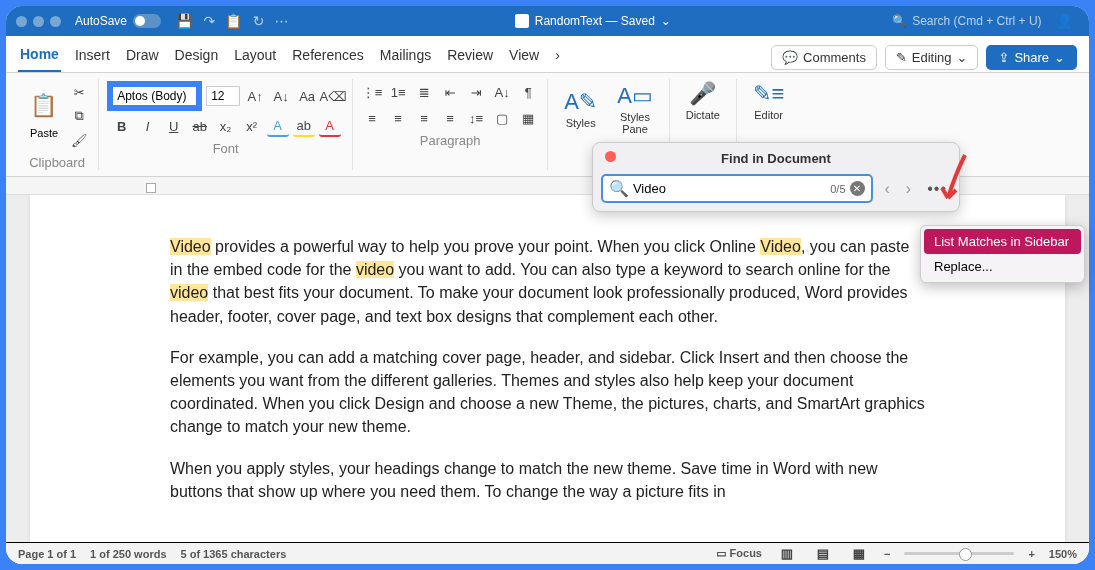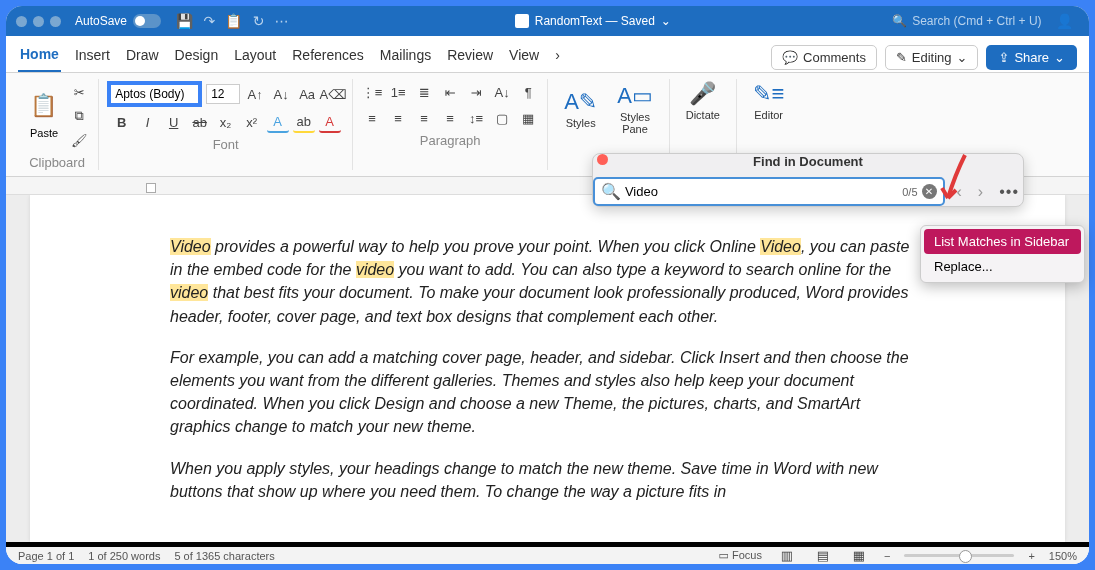--- a/index.html
+++ b/index.html
@@ -65,7 +65,7 @@
 .icon-btn { width: 22px; height: 22px; display: flex; align-items: center; justify-content: center; font-size: 13px; color: #444; border-radius: 3px; }
 .paste-big { display: flex; flex-direction: column; align-items: center; padding: 2px 6px; }
 .paste-big .icon { font-size: 22px; color: #555; }
-.font-select { border: 4px solid #3b82f6; font-size: 12px; padding: 2px 4px; background: #fff; width: 95px; }
+.font-select { border: 6px solid #3b82f6; font-size: 12px; padding: 2px 4px; background: #fff; width: 95px; }
 .size-select { border: 1px solid #ccc; font-size: 12px; padding: 2px 4px; background: #fff; width: 34px; }
 .big-btn { display: flex; flex-direction: column; align-items: center; padding: 2px 8px; font-size: 11px; color: #333; }
 .big-btn .ic { font-size: 22px; color: #1e6dc0; margin-bottom: 2px; }

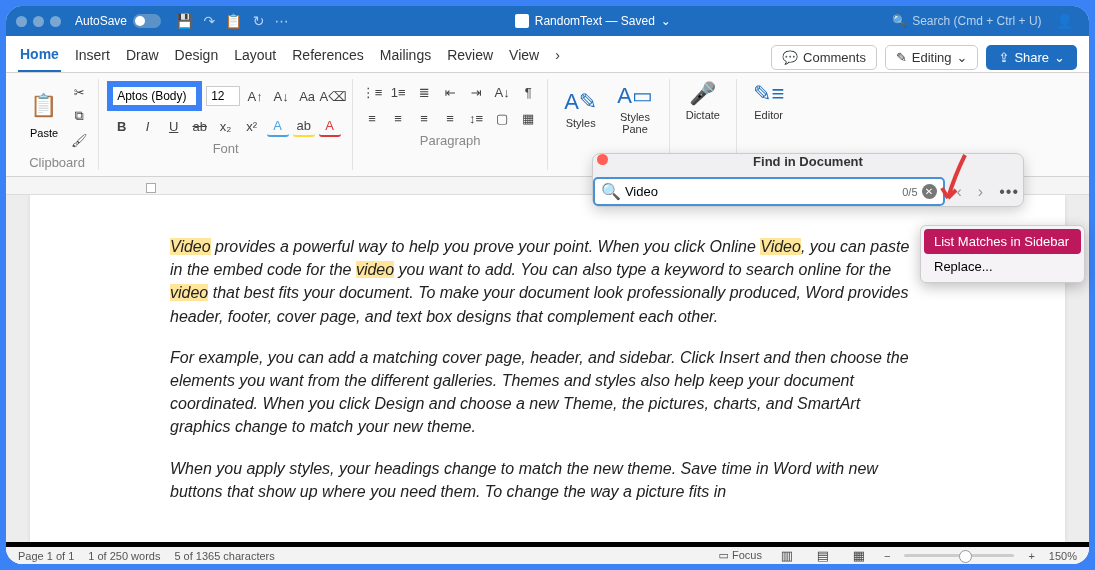--- a/index.html
+++ b/index.html
@@ -83,12 +83,13 @@
 .highlight { background: #ffe69a; }
 .find-panel {
   position: absolute;
-  top: 153px; left: 592px;
-  width: 432px;
+  top: 142px; left: 592px;
+  width: 368px;
   background: #f0eff1;
   border: 1px solid #ccc;
   border-radius: 8px;
   box-shadow: 0 4px 14px rgba(0,0,0,0.2);
+  padding: 8px;
 }
 .find-title { text-align: center; font-size: 13px; font-weight: 600; color: #333; margin-bottom: 8px; position: relative; }
 .find-close { position: absolute; left: 4px; top: 0; width: 11px; height: 11px; background: #ff5f57; border-radius: 50%; }

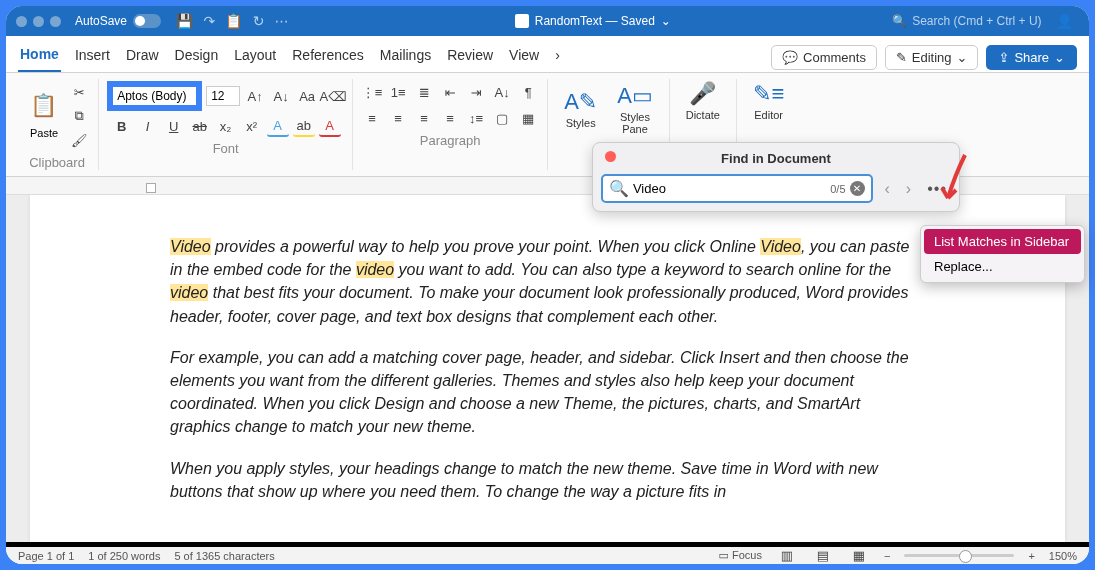--- a/index.html
+++ b/index.html
@@ -79,7 +79,7 @@
   min-height: 100%;
   box-shadow: 0 0 4px rgba(0,0,0,0.1);
 }
-.page p { font-size: 16px; line-height: 1.45; color: #222; margin-bottom: 18px; font-style: italic; }
+.page p { font-size: 16px; line-height: 1.45; color: #222; margin-bottom: 18px; }
 .highlight { background: #ffe69a; }
 .find-panel {
   position: absolute;

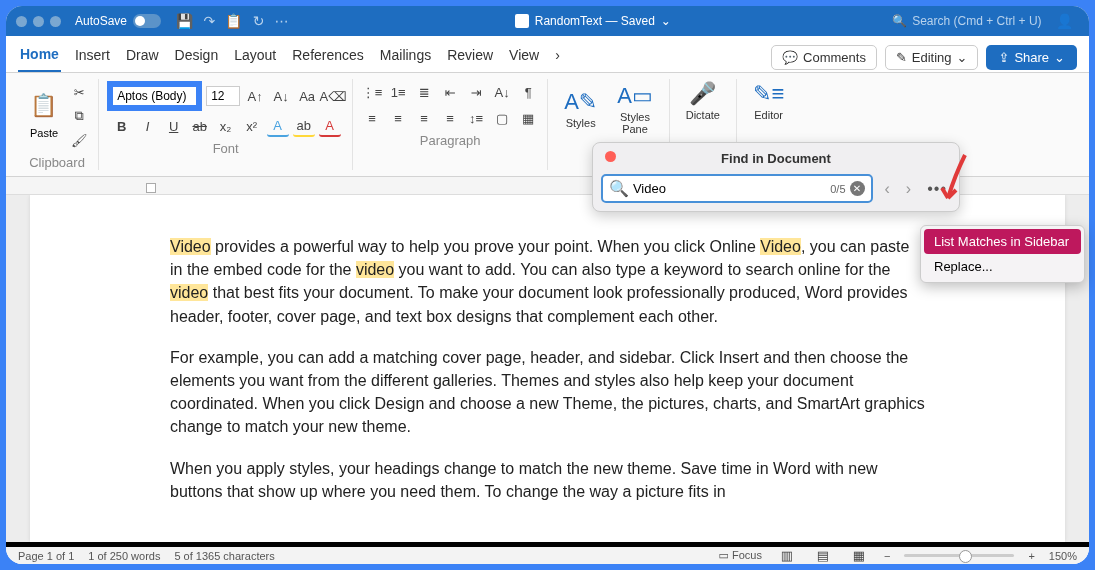--- a/index.html
+++ b/index.html
@@ -122,13 +122,14 @@
 .statusbar {
   height: 22px;
   background: #f3f3f3;
-  border-top: 5px solid #000000;
+  border-top: 1px solid #000000;
   display: flex;
   align-items: center;
   font-size: 11px;
   color: #555;
   padding: 0 12px;
   gap: 14px;
+  font-weight: bold;
 }
 .statusbar .spacer { flex: 1; }
 .zoom-slider { width: 110px; height: 3px; background: #ccc; position: relative; border-radius: 2px; }

